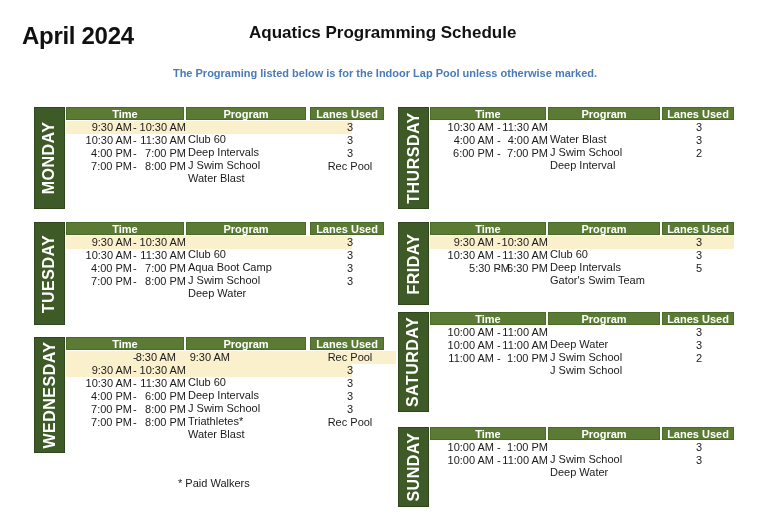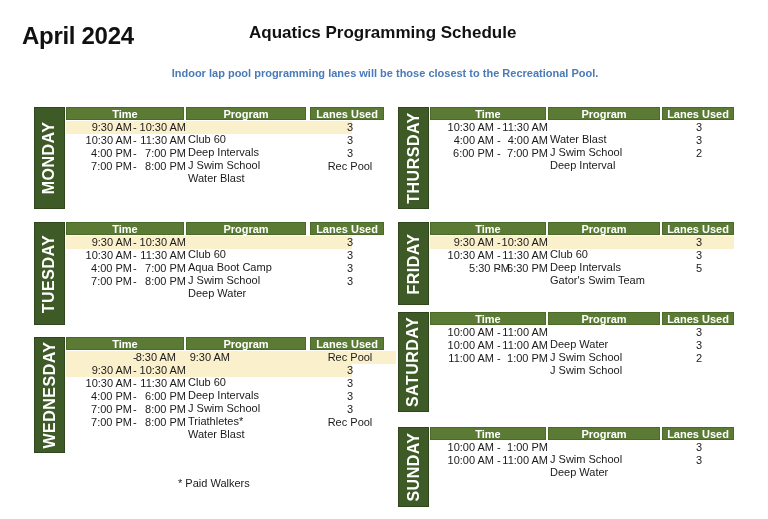--- a/index.html
+++ b/index.html
@@ -41,6 +41,7 @@
 <div class="month">April 2024</div>
 <div class="title">Aquatics Programming Schedule</div>
 <div class="subtitle">
+  <div>The Programing listed below is for the Indoor Lap Pool unless otherwise marked.</div>
   <div>Indoor lap pool programming lanes will be those closest to the Recreational Pool.</div>
 </div>
 

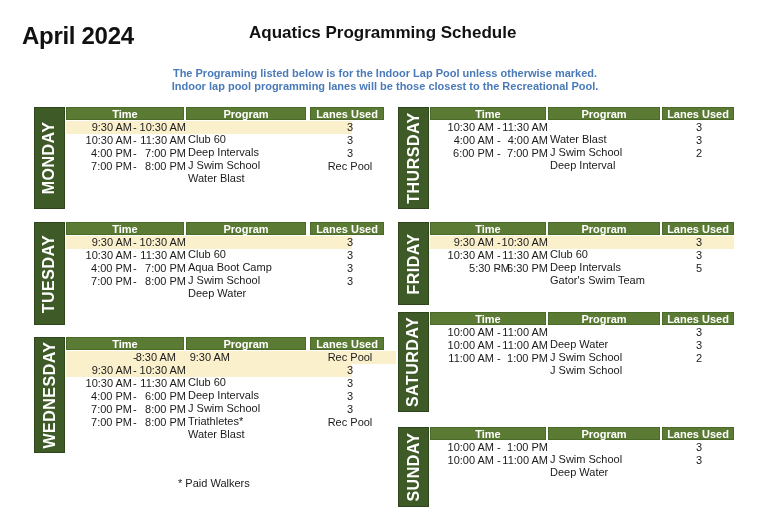--- a/index.html
+++ b/index.html
@@ -42,7 +42,6 @@
 <div class="title">Aquatics Programming Schedule</div>
 <div class="subtitle">
   <div>The Programing listed below is for the Indoor Lap Pool unless otherwise marked.</div>
-  <div>Indoor lap pool programming lanes will be those closest to the Recreational Pool.</div>
 </div>
 
 <div id="blocks">

